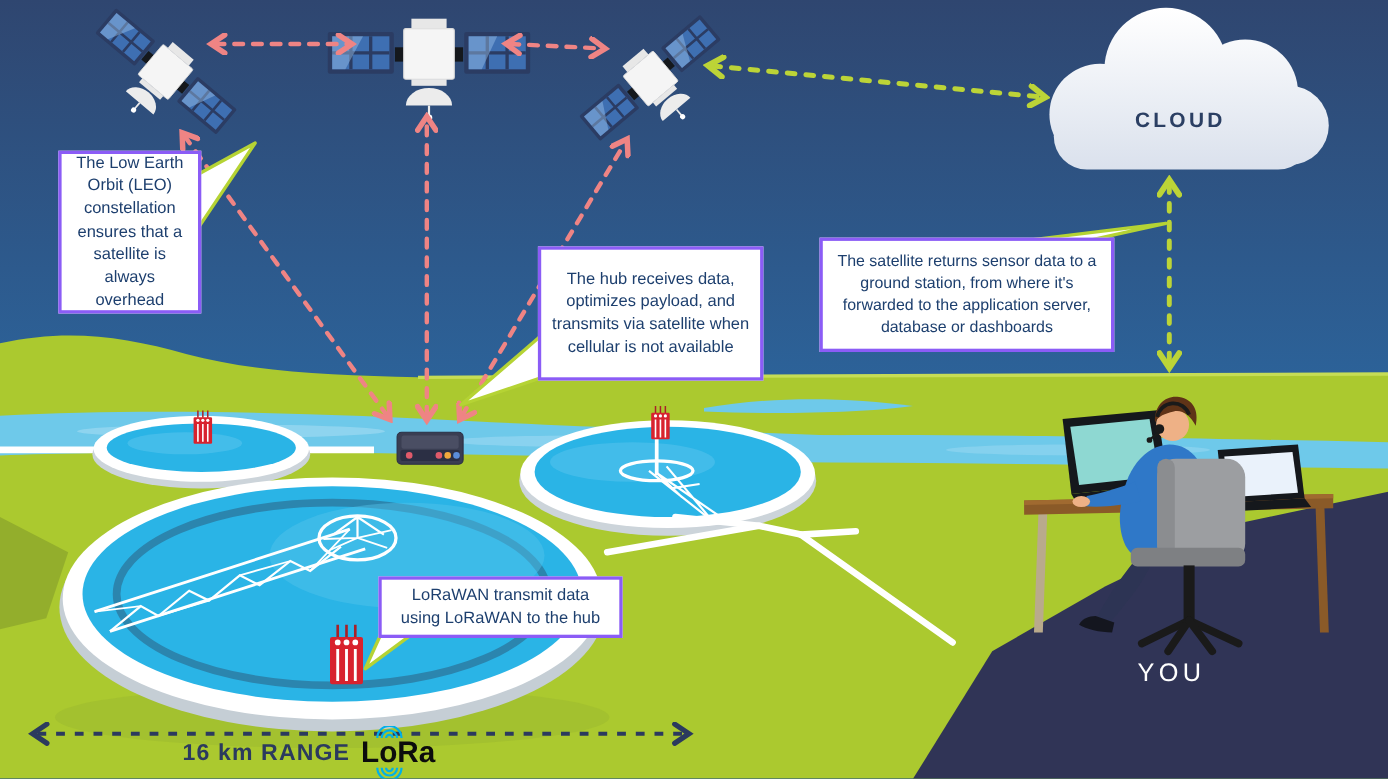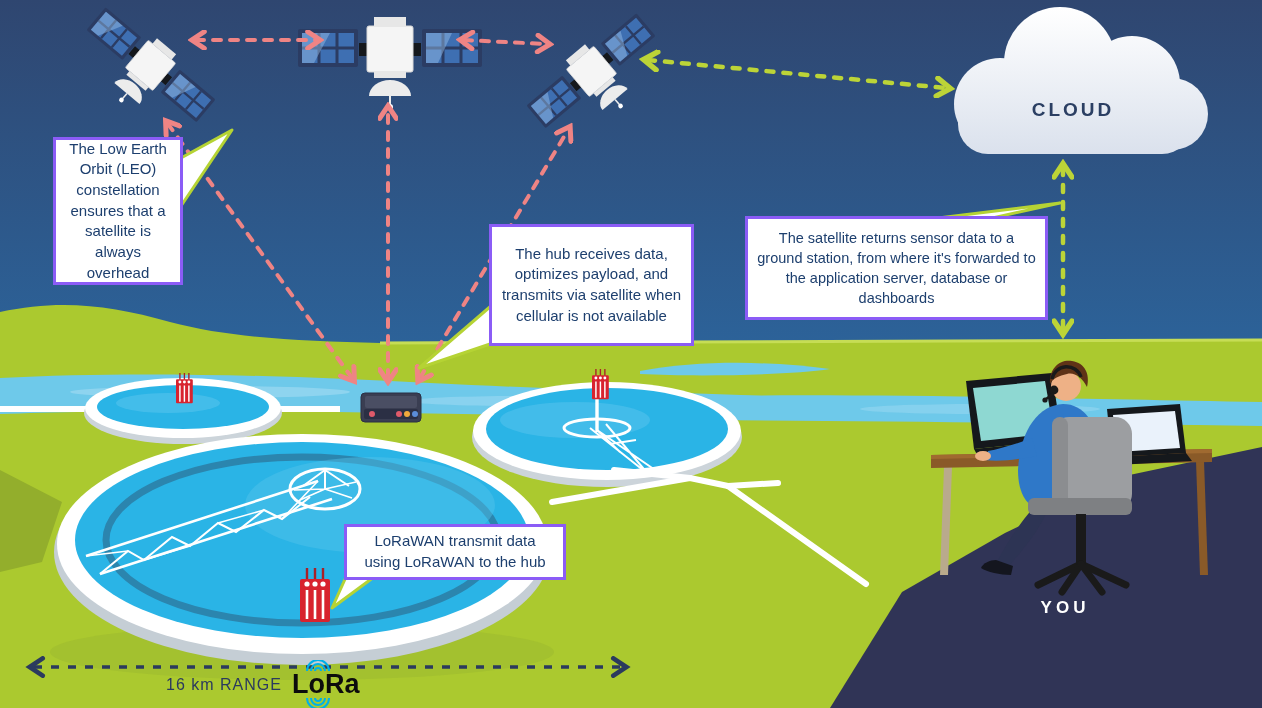--- a/index.html
+++ b/index.html
@@ -256,7 +256,7 @@
   <div class="inner">The hub receives data, optimizes payload, and transmits via satellite when cellular is not available</div>
 </div>
 
-<div class="callout" style="left:745px;top:216px;width:303px;height:104px;font-size:14.5px;">
+<div class="callout" style="left:745px;top:216px;width:268px;height:104px;font-size:14.5px;">
   <div class="inner">The satellite returns sensor data to a ground station, from where it's forwarded to the application server, database or dashboards</div>
 </div>
 

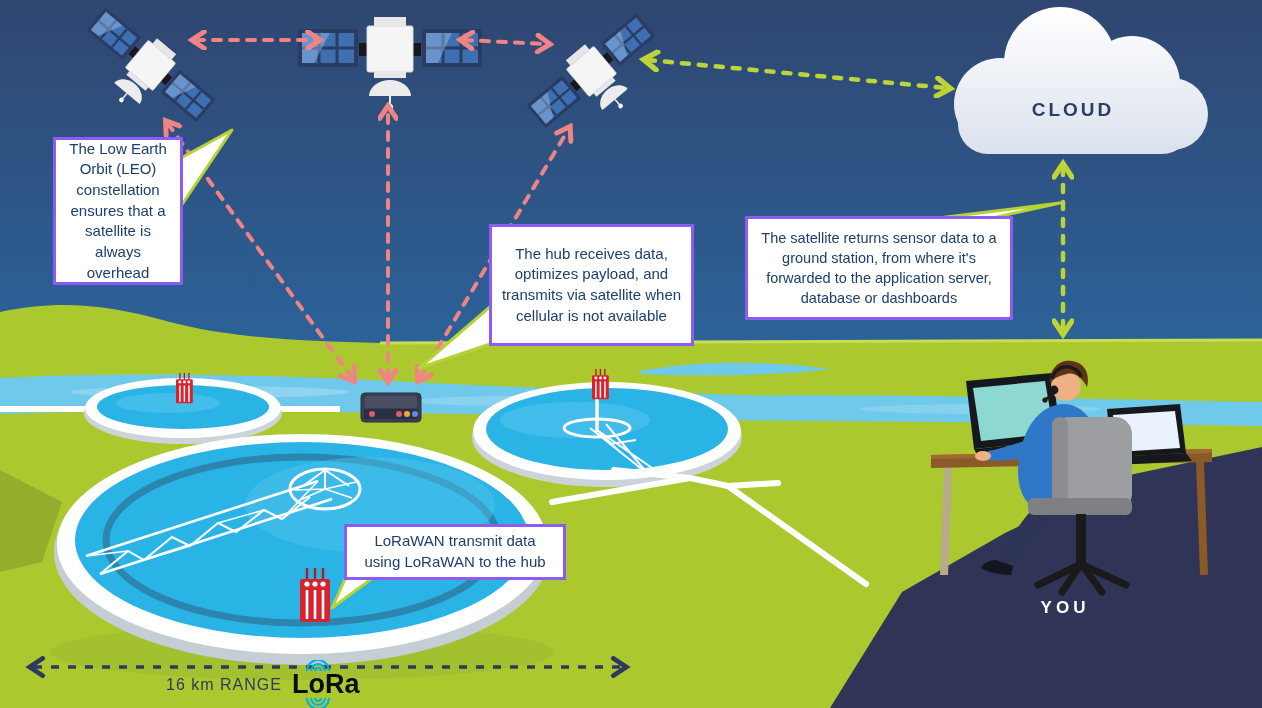--- a/index.html
+++ b/index.html
@@ -14,8 +14,8 @@
   .lbl{position:absolute;color:#2b3f63;}
   .lbl-cloud{left:1008px;top:99px;width:130px;text-align:center;font-size:19px;
              letter-spacing:3px;font-weight:600;}
-  .lbl-you{left:1015px;top:598px;width:100px;text-align:center;font-size:17px;
-           letter-spacing:4px;font-weight:700;color:#fff;}
+  .lbl-you{left:1015px;top:598px;width:100px;text-align:center;font-size:23px;
+           letter-spacing:4px;font-weight:400;color:#fff;}
   .range-row{position:absolute;left:166px;top:671px;display:flex;align-items:center;}
   .lbl-range{position:static;font-size:16px;letter-spacing:1px;font-weight:400;color:#2b3a5e;}
   .lora{position:relative;margin-left:10px;color:#0c0c0c;font-size:27px;font-weight:800;

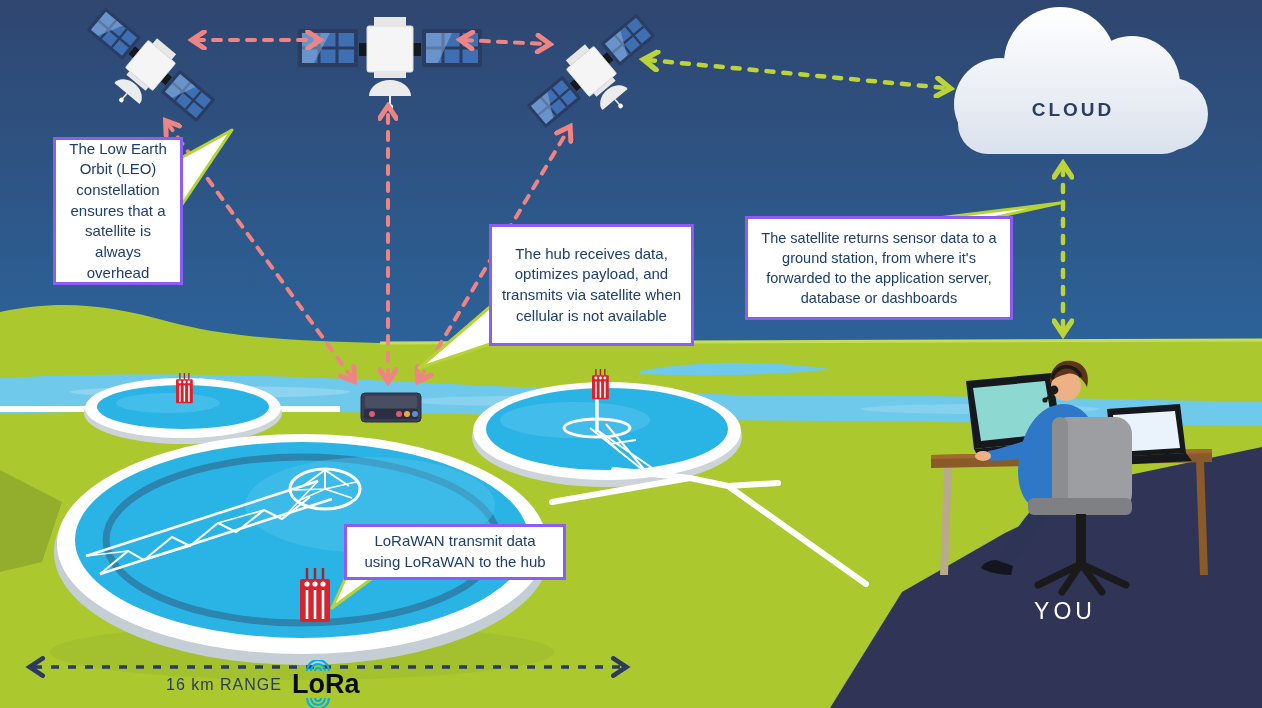--- a/index.html
+++ b/index.html
@@ -17,7 +17,7 @@
   .lbl-you{left:1015px;top:598px;width:100px;text-align:center;font-size:23px;
            letter-spacing:4px;font-weight:400;color:#fff;}
   .range-row{position:absolute;left:166px;top:671px;display:flex;align-items:center;}
-  .lbl-range{position:static;font-size:16px;letter-spacing:1px;font-weight:400;color:#2b3a5e;}
+  .lbl-range{position:static;font-size:21px;letter-spacing:1px;font-weight:700;color:#2b3a5e;}
   .lora{position:relative;margin-left:10px;color:#0c0c0c;font-size:27px;font-weight:800;
         line-height:1;letter-spacing:0;}
   .lora svg{position:absolute;left:13px;width:26px;height:11px;}

